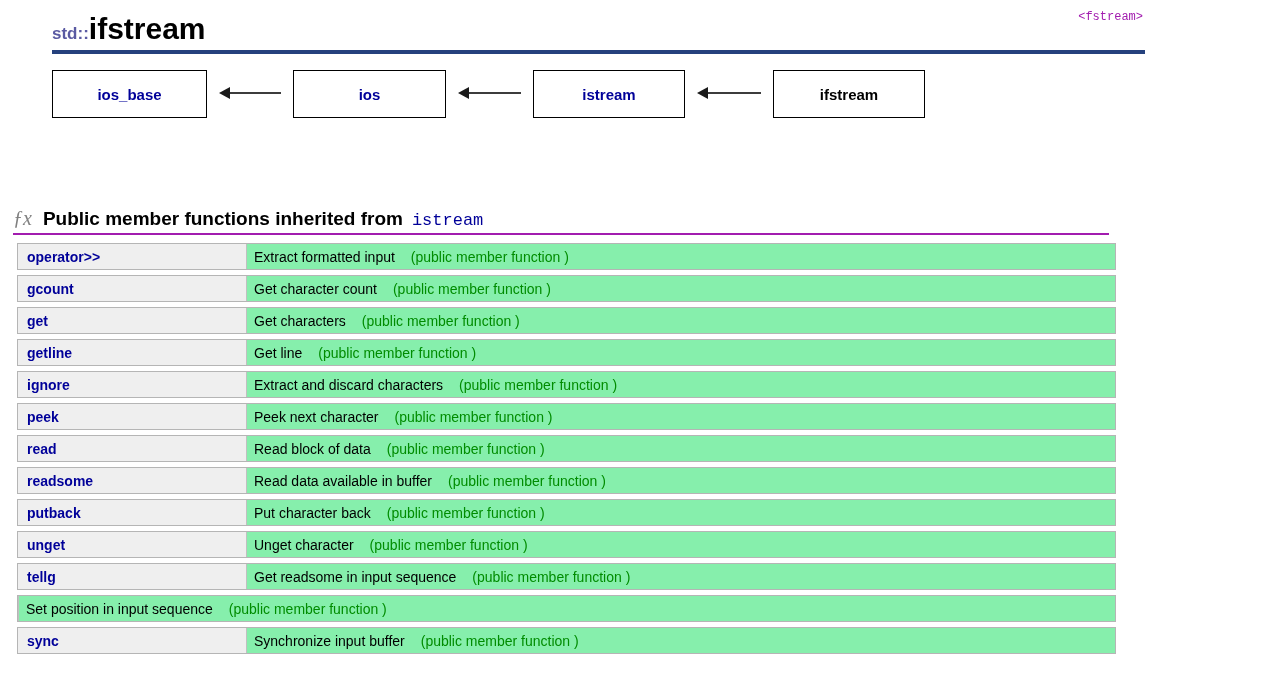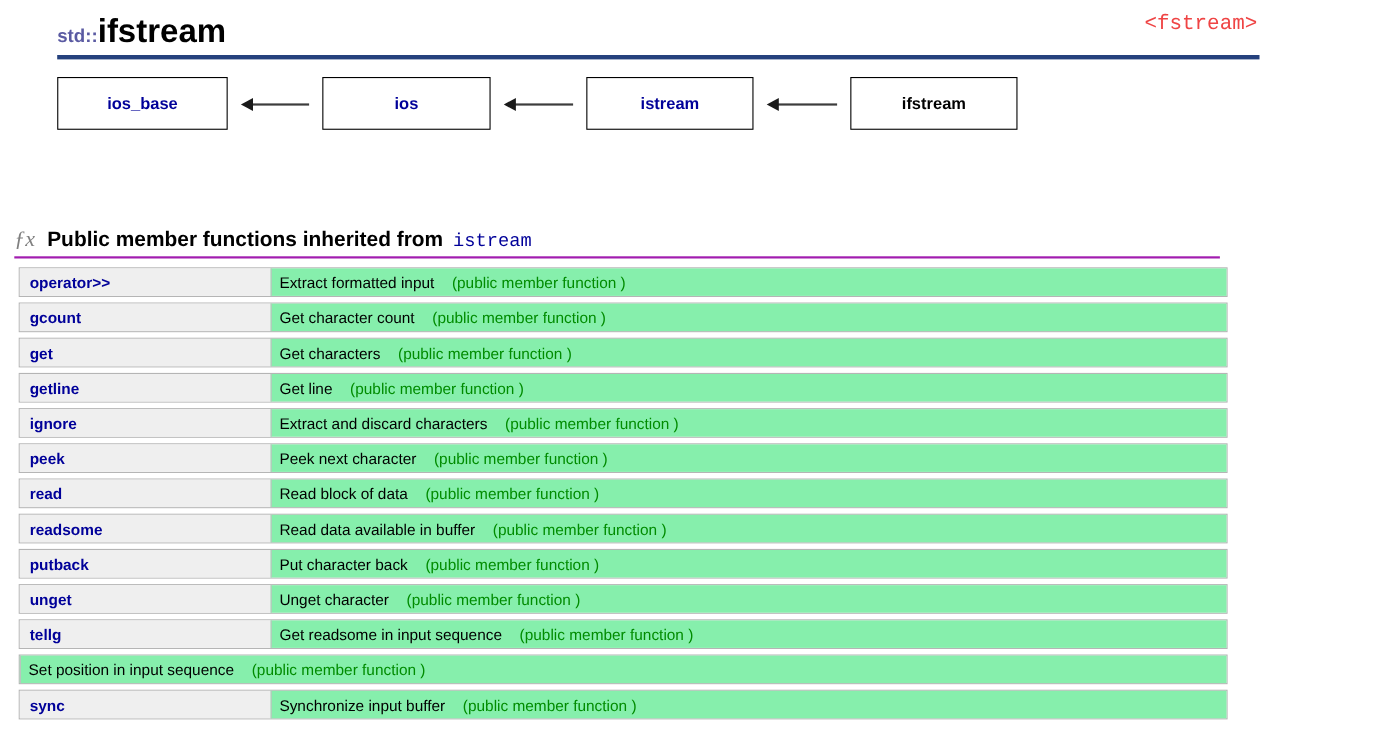--- a/index.html
+++ b/index.html
@@ -12,7 +12,7 @@
   .header-file {
     position:absolute; top:10px; right:130px;
     font-family:"Liberation Mono", "DejaVu Sans Mono", monospace;
-    font-size:19px; color:#ef4444; text-decoration:none; cursor:pointer;
+    font-size:12px; color:#a21caf; text-decoration:none; cursor:pointer;
   }
 
   

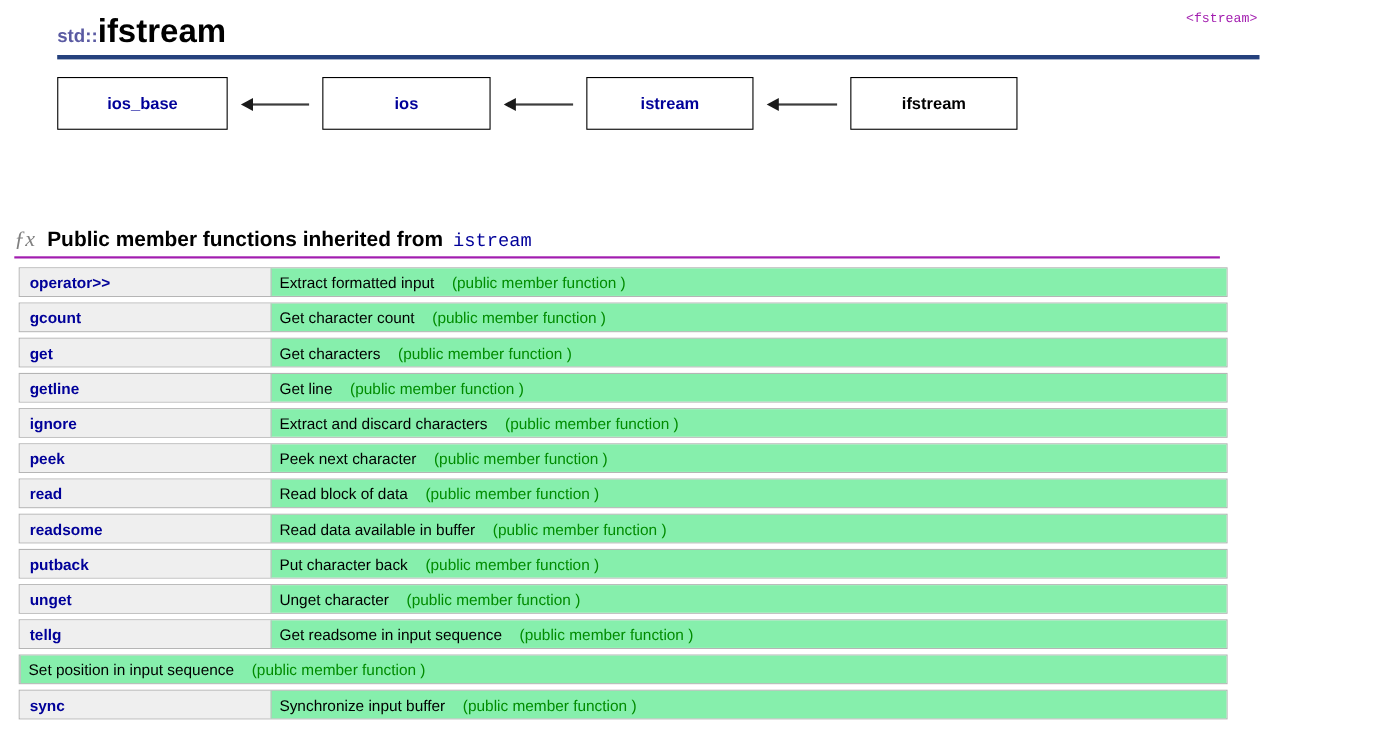--- a/index.html
+++ b/index.html
@@ -29,7 +29,7 @@
   .class-desc { margin-top:9px; font-size:15px; font-weight:bold; color:#000; }
 
   
-  .diagram { margin-top:16px; display:flex; align-items:flex-end;gap:12px; }
+  .diagram { margin-top:16px; display:flex; align-items:flex-start;gap:12px; }
   .ibox {
     height:46px; border:1px solid #000; background:#fff;
     display:flex; align-items:center; justify-content:center;

